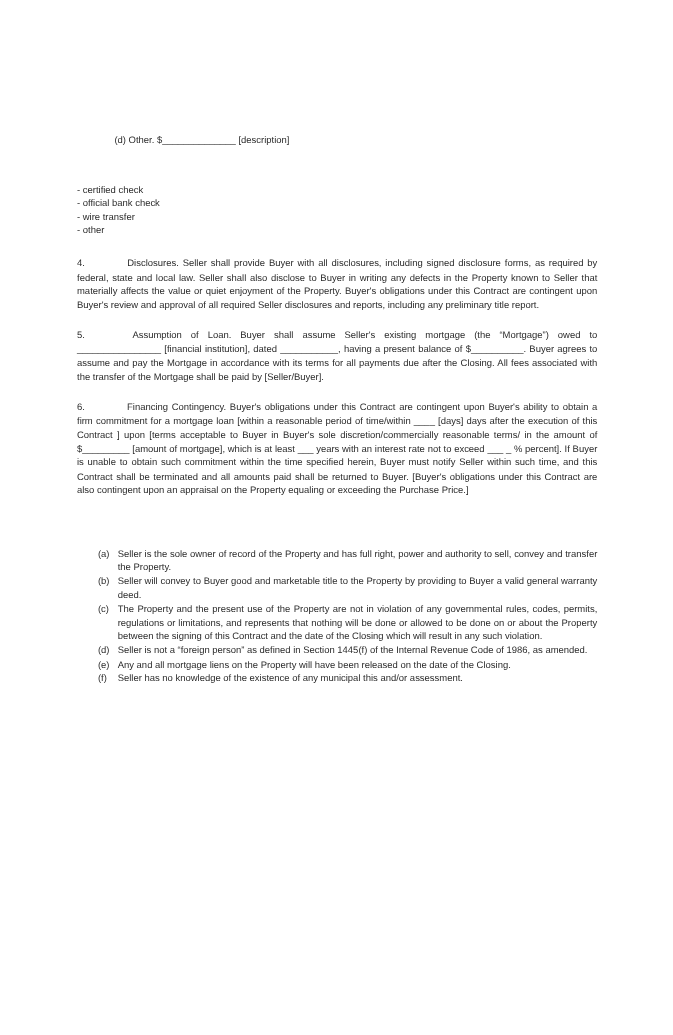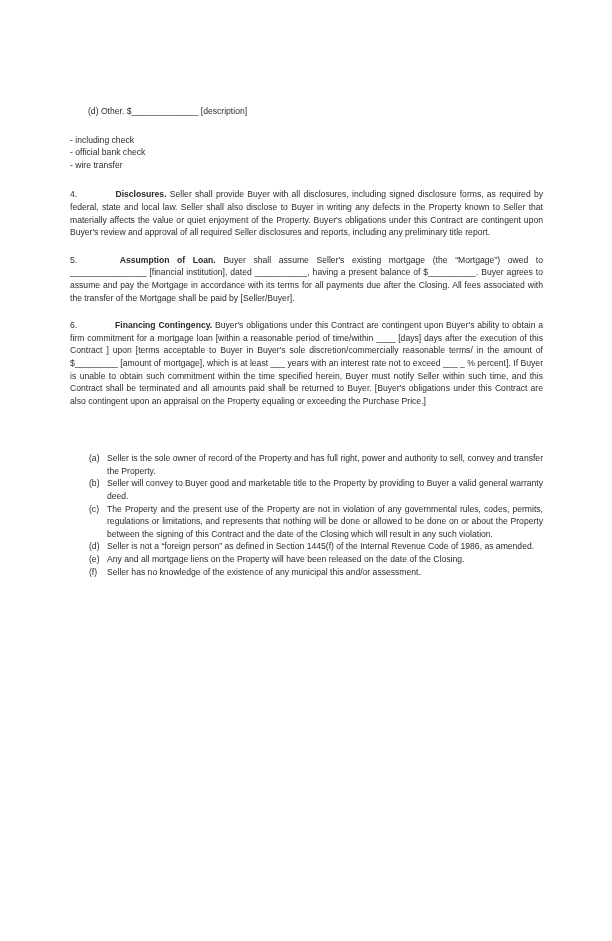--- a/index.html
+++ b/index.html
@@ -39,7 +39,7 @@
   .indent-d {
     padding-left: 18px;
     text-align: left;
-    margin: 0;
+    margin: 16px;
   }
   .gap-md { height: 15px; }
   .gap-lg { height: 16px; }

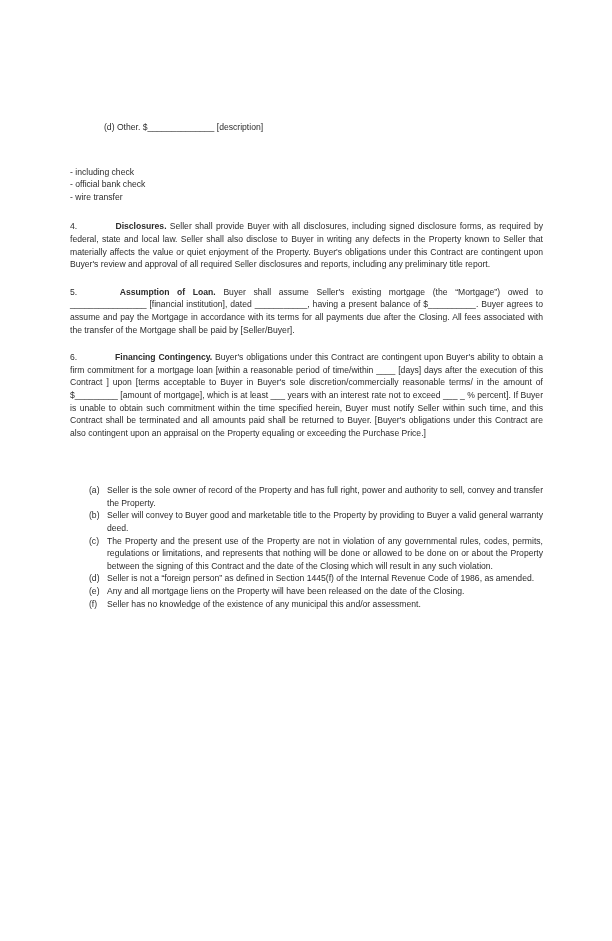--- a/index.html
+++ b/index.html
@@ -96,7 +96,7 @@
 
     <div class="gap-lg"></div>
 
-    <p class="methods-line">- including check</p>
+    <p class="methods-line">- certified check</p>
     <p class="methods-line">- official bank check</p>
     <p class="methods-line">- wire transfer</p>
 

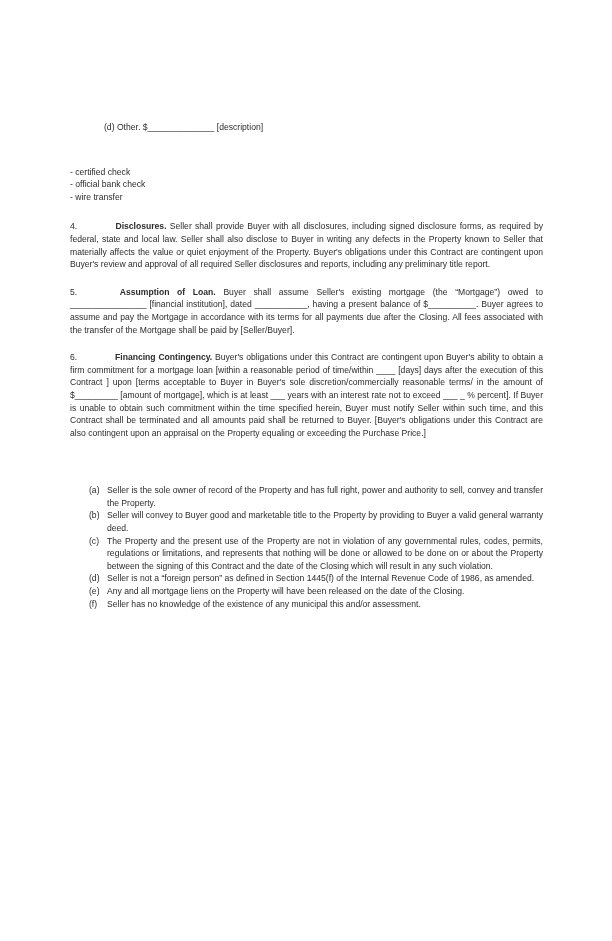--- a/index.html
+++ b/index.html
@@ -99,6 +99,7 @@
     <p class="methods-line">- certified check</p>
     <p class="methods-line">- official bank check</p>
     <p class="methods-line">- wire transfer</p>
+    <p class="methods-line">- other</p>
 
     <div class="gap-xl"></div>
 

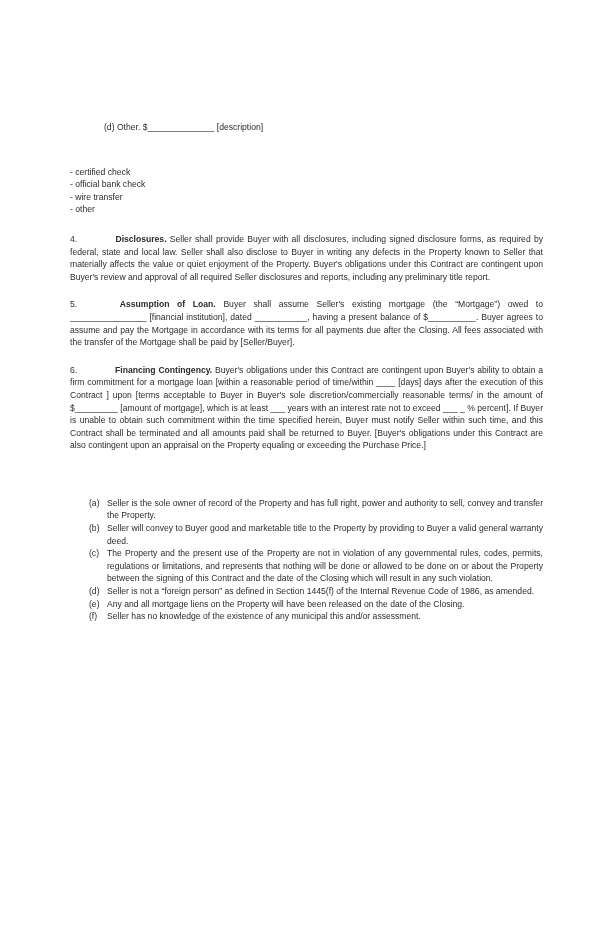--- a/index.html
+++ b/index.html
@@ -54,7 +54,7 @@
     margin: 0;
   }
   b, .b {
-    font-weight: bold;
+    font-weight: normal;
     padding-left: 35px;
   }
   ol.alpha {

